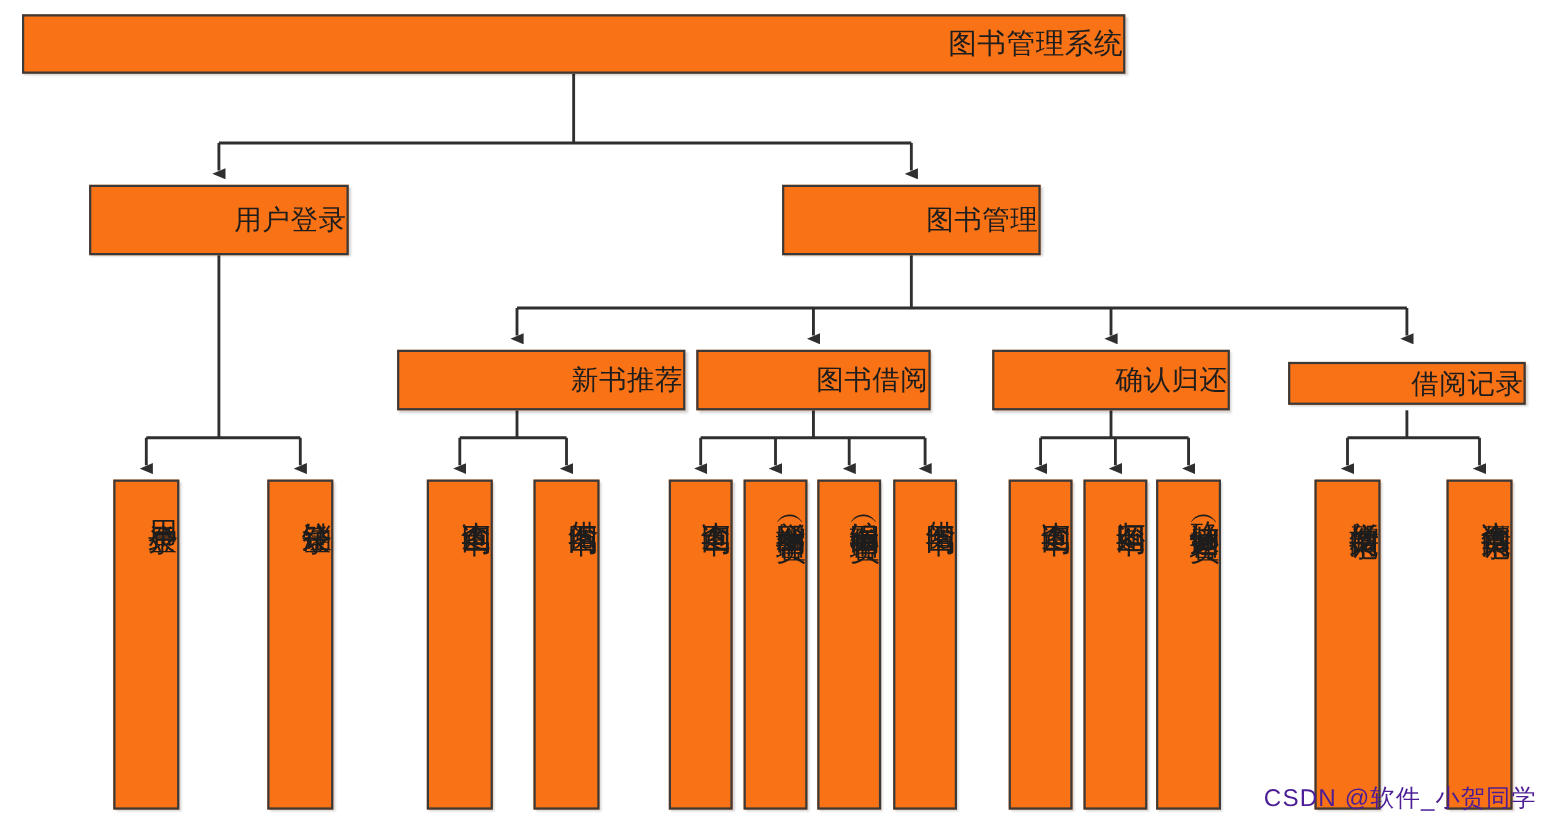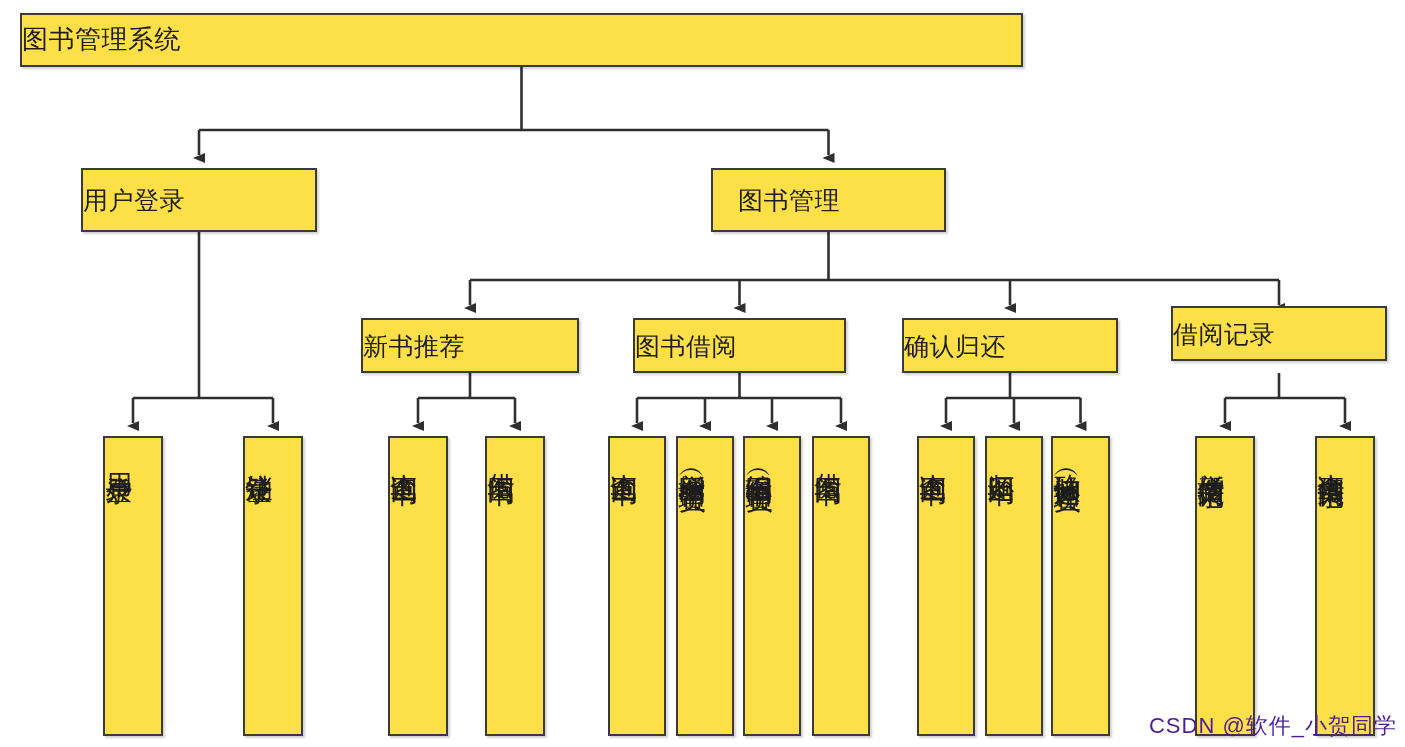--- a/index.html
+++ b/index.html
@@ -29,10 +29,10 @@
     position: absolute;
     box-sizing: border-box;
     border: 2.5px solid #3a3a3a;
-    background: #fde047;
+    background: #f97316;
     display: flex;
     align-items: center;
-    justify-content: flex-start;
+    justify-content: flex-end;
     color: #1d1d1d;
     box-shadow: 2px 2px 2px rgba(0,0,0,0.18);
   }

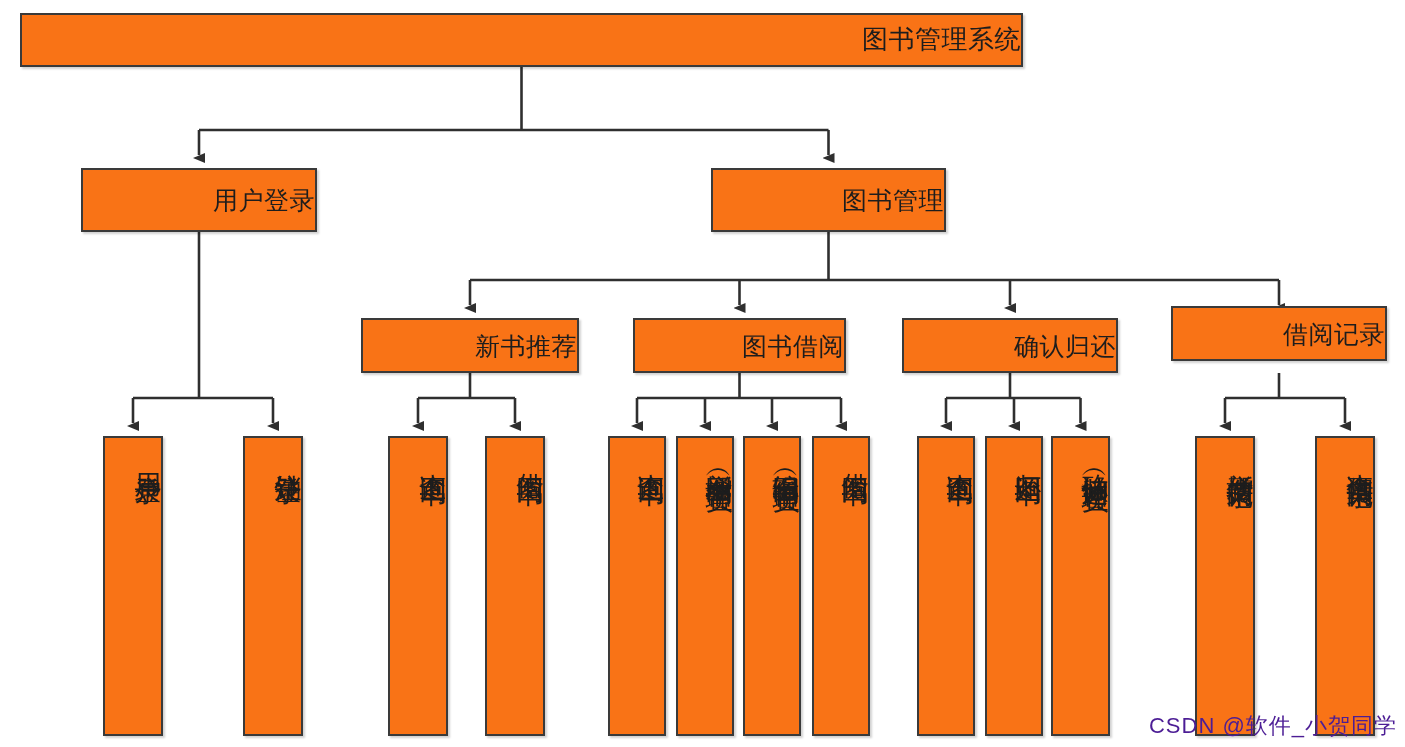--- a/index.html
+++ b/index.html
@@ -128,7 +128,7 @@
     <span class="label">图书管理</span>
   </div>
 
-  <div class="node horiz" style="left: 361px; top: 318px; width: 218px; height: 55px;">
+  <div class="node horiz" style="left: 361px; top: 318px; width: 262px; height: 55px;">
     <span class="label">新书推荐</span>
   </div>
   <div class="node horiz" style="left: 633px; top: 318px; width: 213px; height: 55px;">

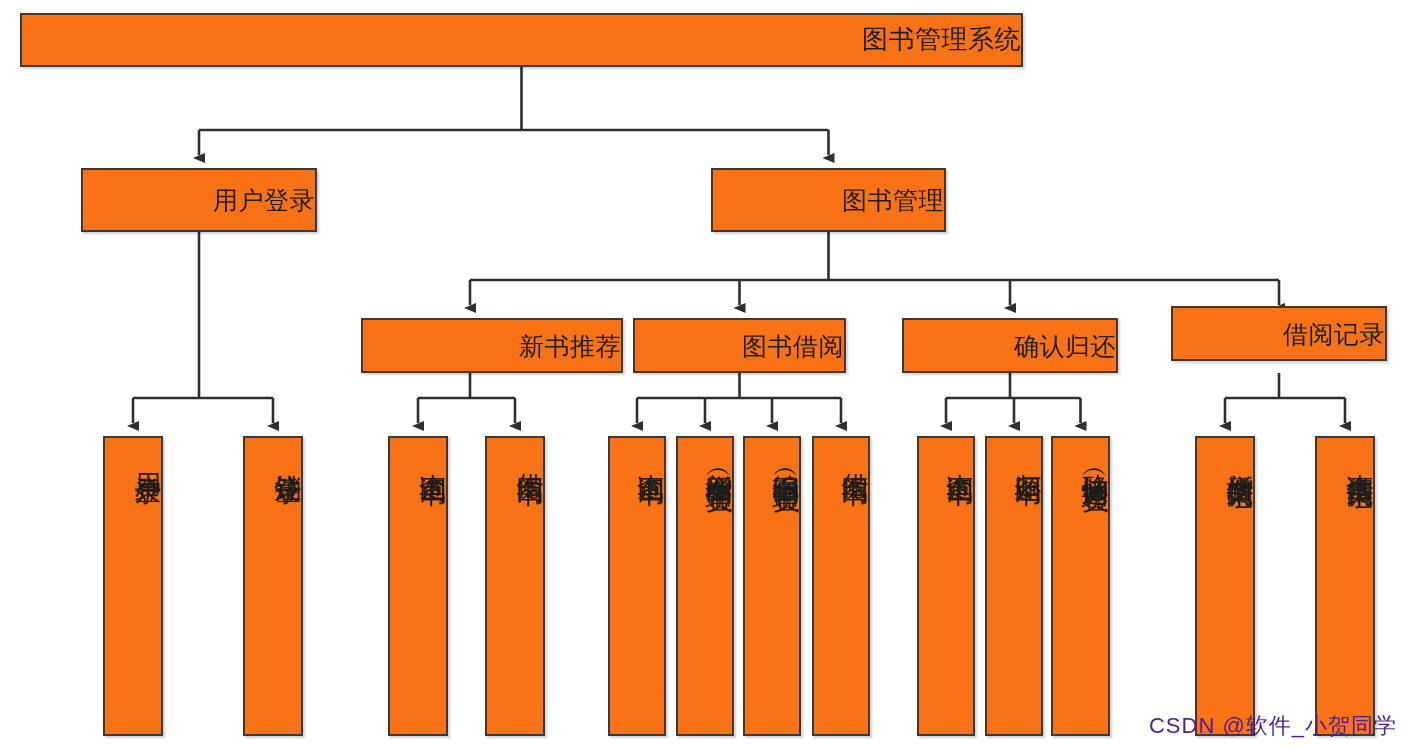--- a/index.html
+++ b/index.html
@@ -137,7 +137,7 @@
   <div class="node horiz" style="left: 902px; top: 318px; width: 216px; height: 55px;">
     <span class="label">确认归还</span>
   </div>
-  <div class="node horiz" style="left: 1171px; top: 306px; width: 216px; height: 55px;">
+  <div class="node horiz" style="left: 1171px; top: 329px; width: 216px; height: 39px;">
     <span class="label">借阅记录</span>
   </div>
 

